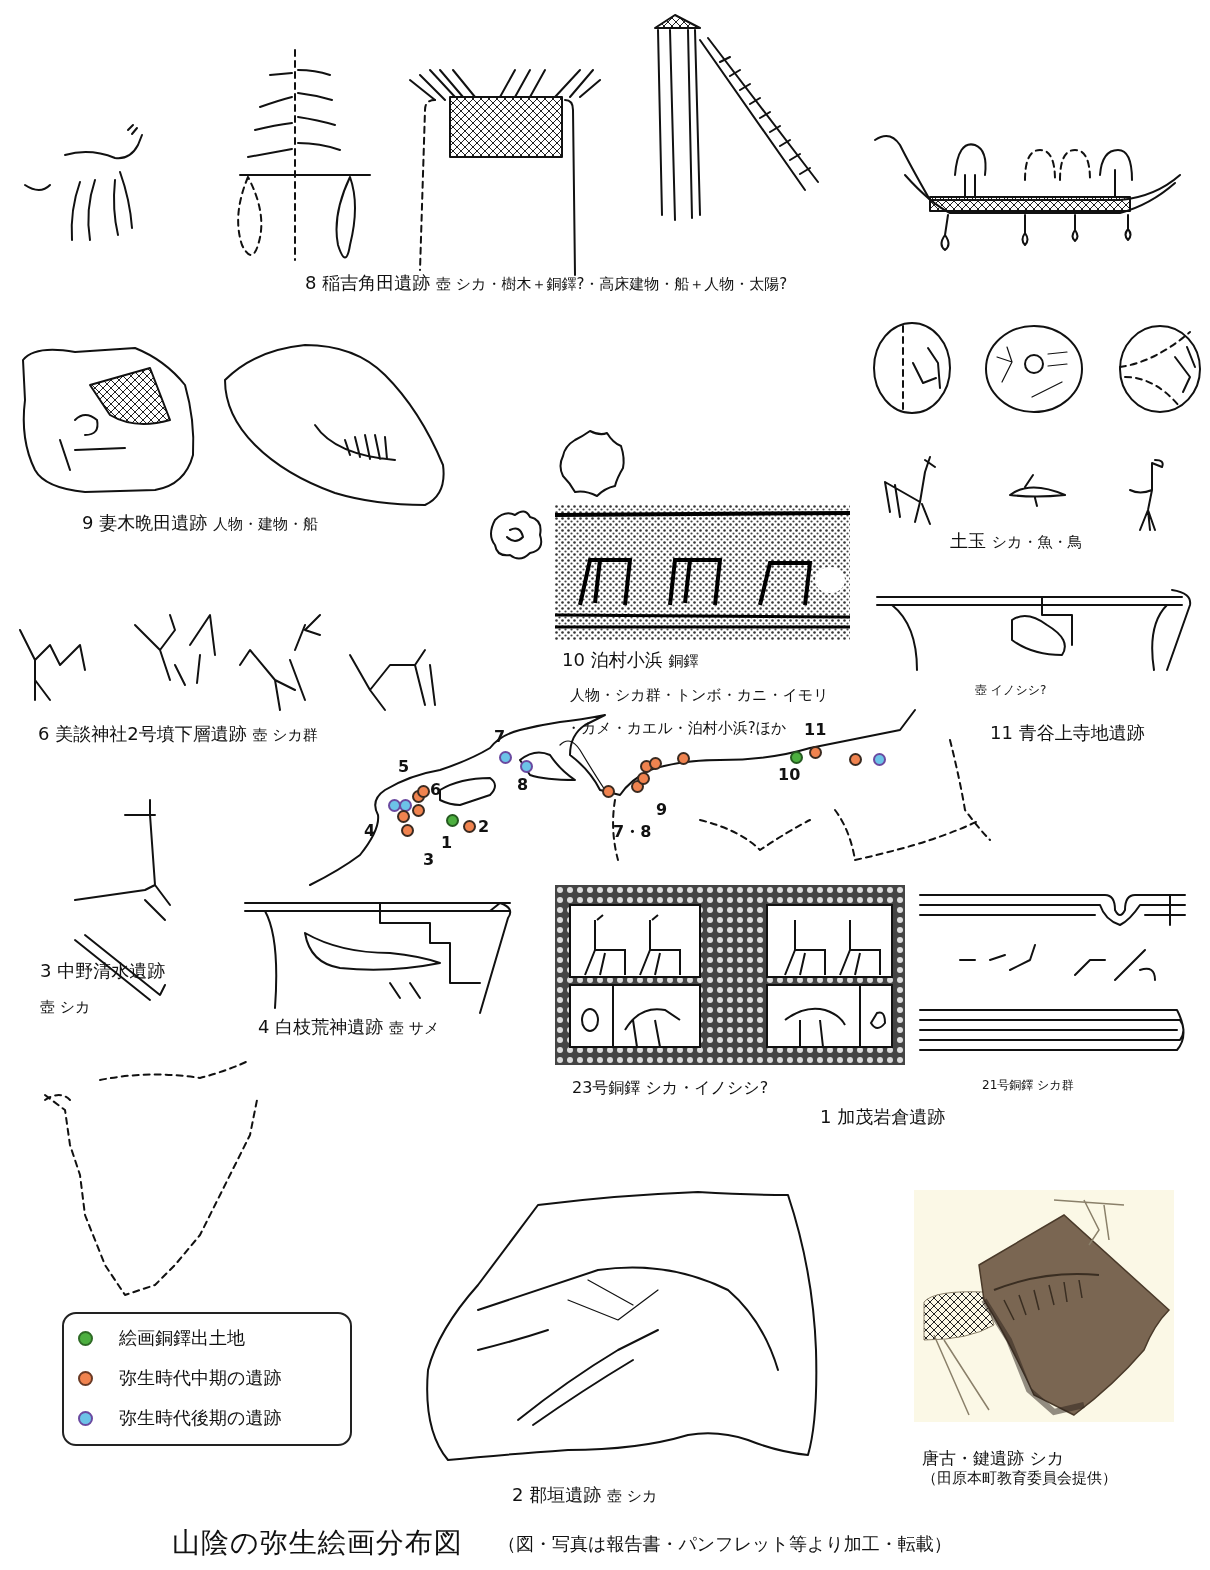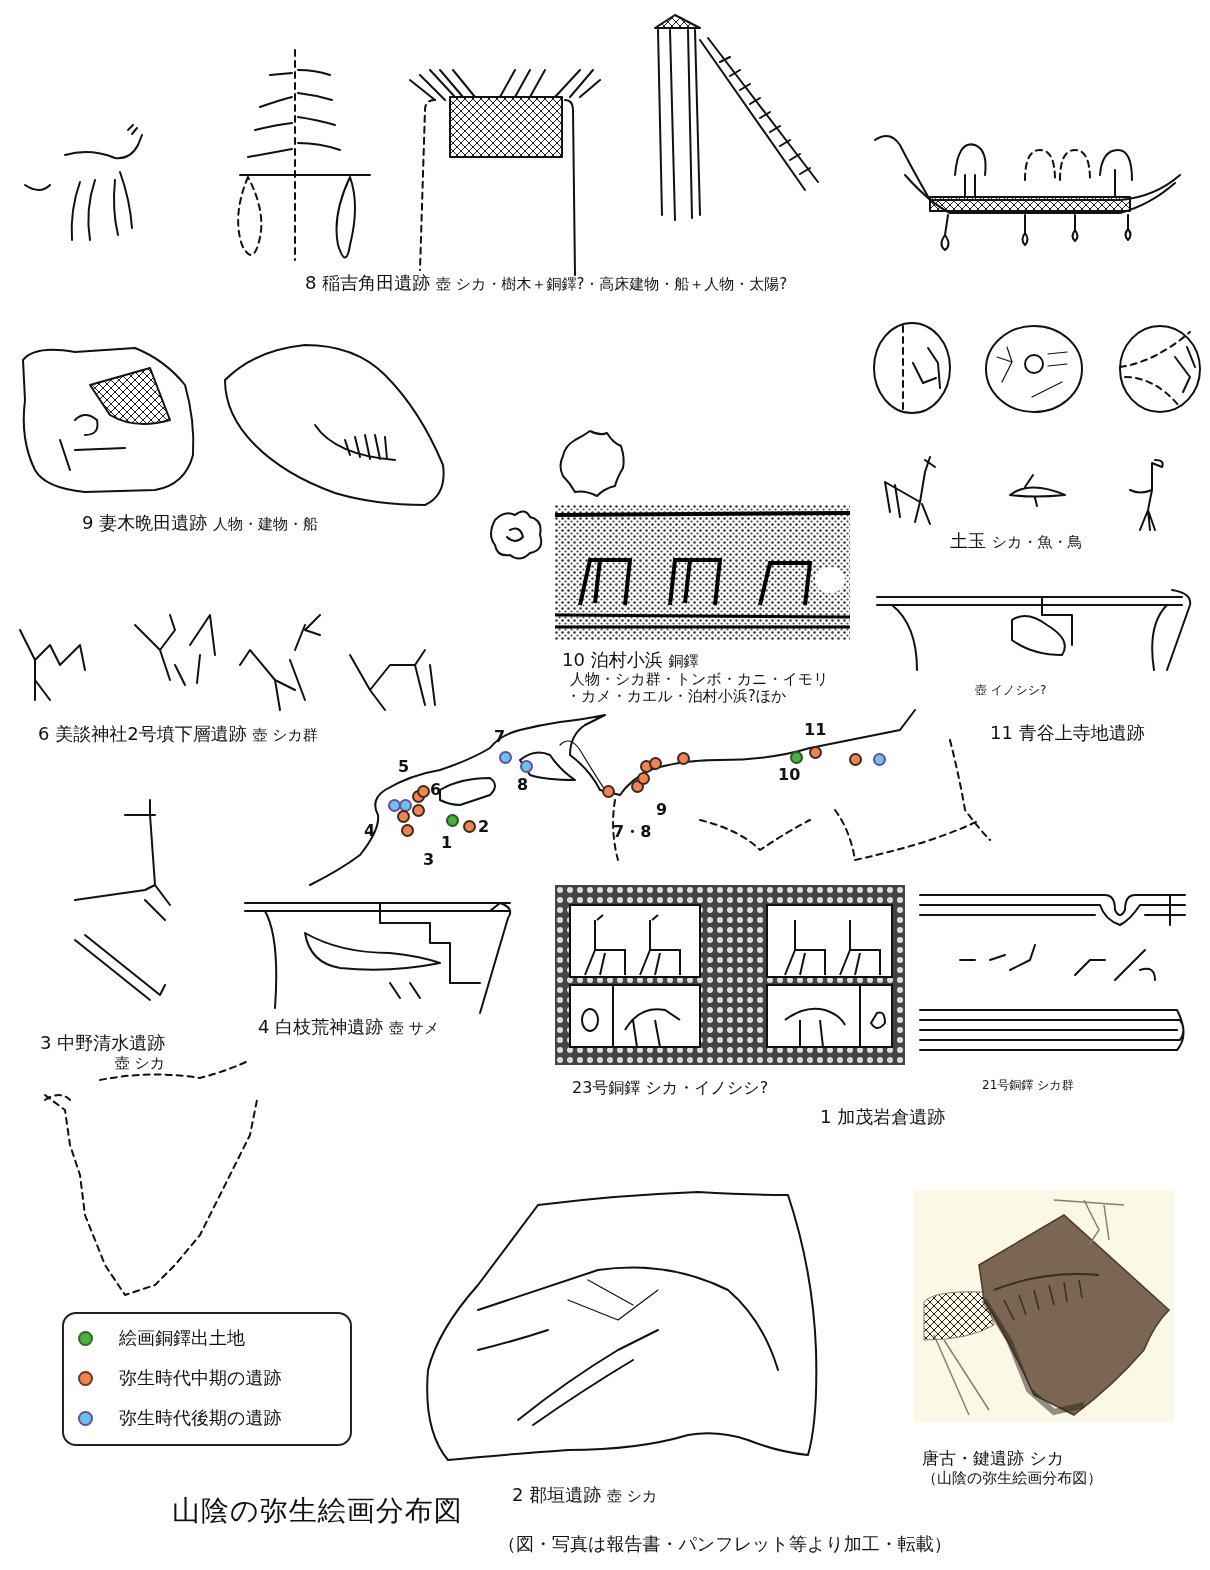--- a/index.html
+++ b/index.html
@@ -6,7 +6,7 @@
   body{width:1210px;height:1570px;position:relative;overflow:hidden;font-family:"DejaVu Sans","Liberation Sans",sans-serif;color:#111;}
   .abs{position:absolute;}
   .cap{position:absolute;white-space:nowrap;font-size:17px;line-height:1.2;color:#111;}
-  .cap .small{font-size:15px;}
+  .cap .small{font-size:15px;margin-top:16px;}
   .cap-lg{font-size:18px;}
   svg.draw{position:absolute;overflow:visible;}
   svg.draw *{fill:none;stroke:#111;stroke-width:2;stroke-linecap:round;stroke-linejoin:round;}

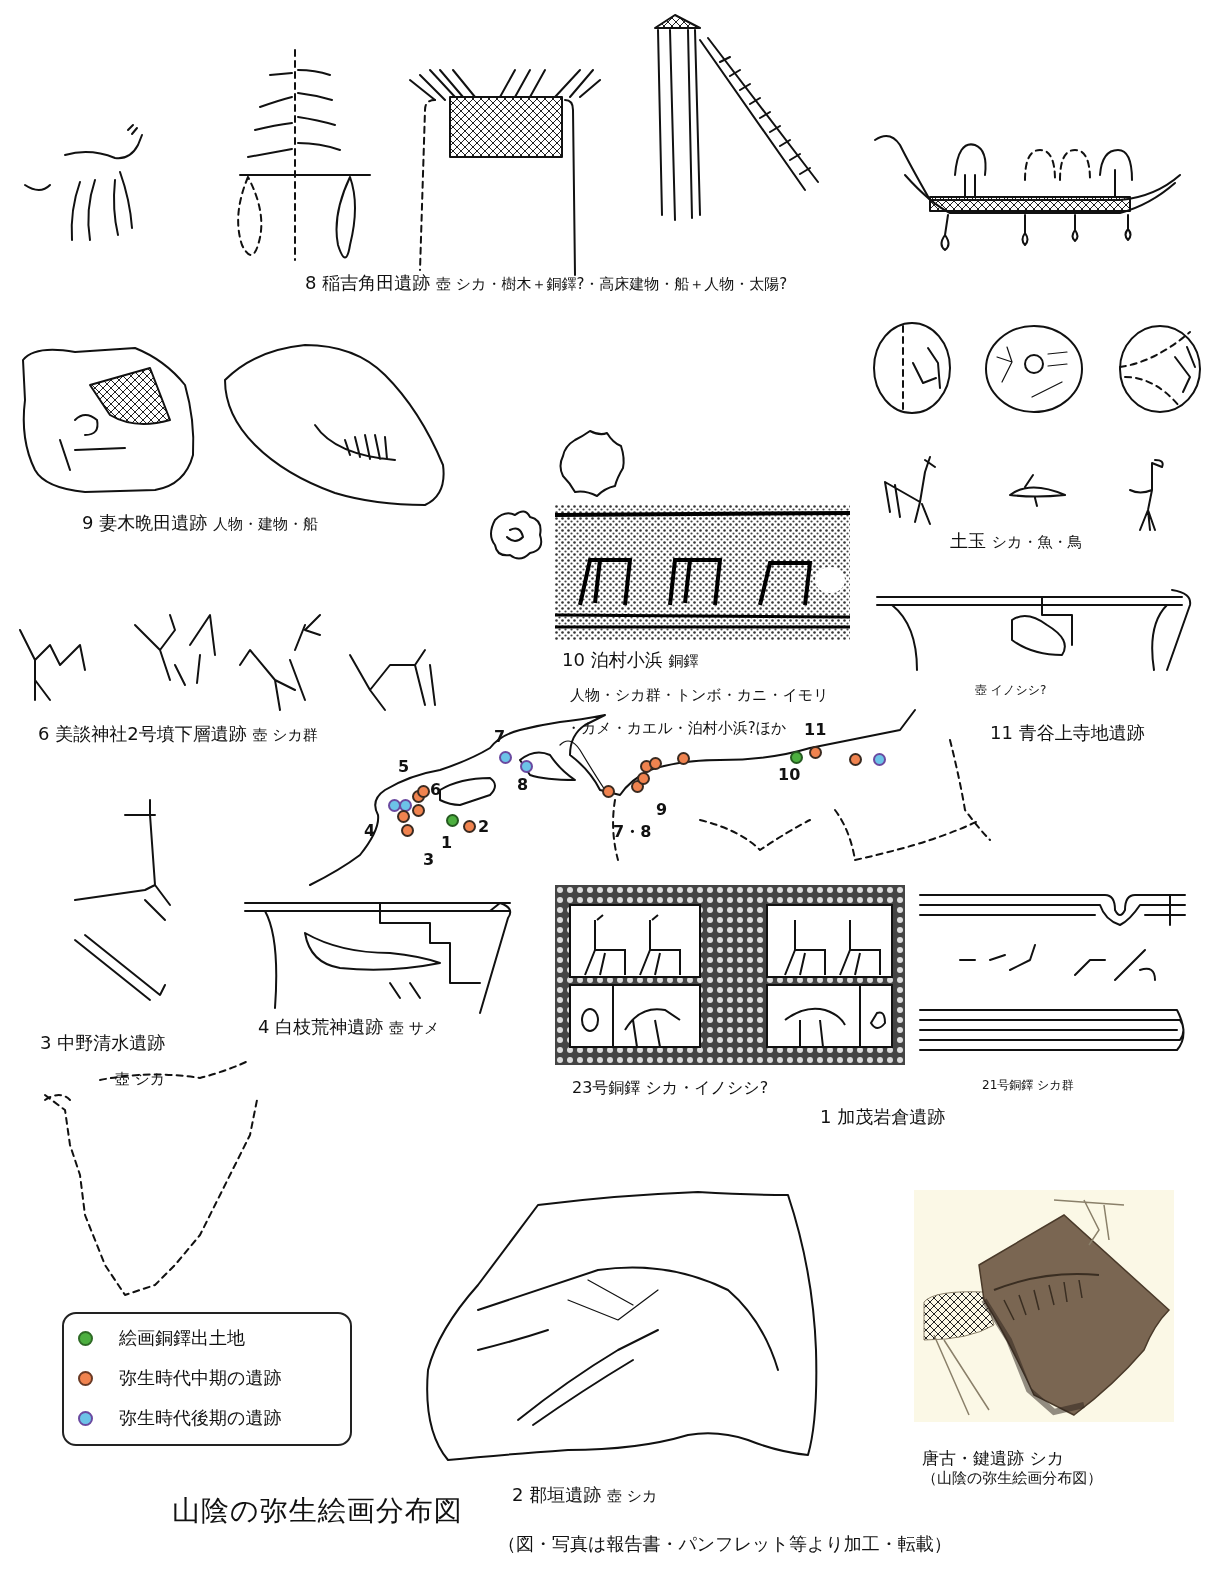--- a/index.html
+++ b/index.html
@@ -239,7 +239,7 @@
   <path d="M140 5 L140 25 L190 25 L190 45 L210 45 L210 85 L240 85"></path>
   <path d="M150 85 L160 100 M170 85 L180 100"></path>
 </svg>
-<div class="cap cap-lg" style="left:40px;top:1032px;text-align:right">
+<div class="cap cap-lg" style="left:40px;top:960px;text-align:left">
   <div>
     <span>3</span>
     <span>中野清水遺跡</span>

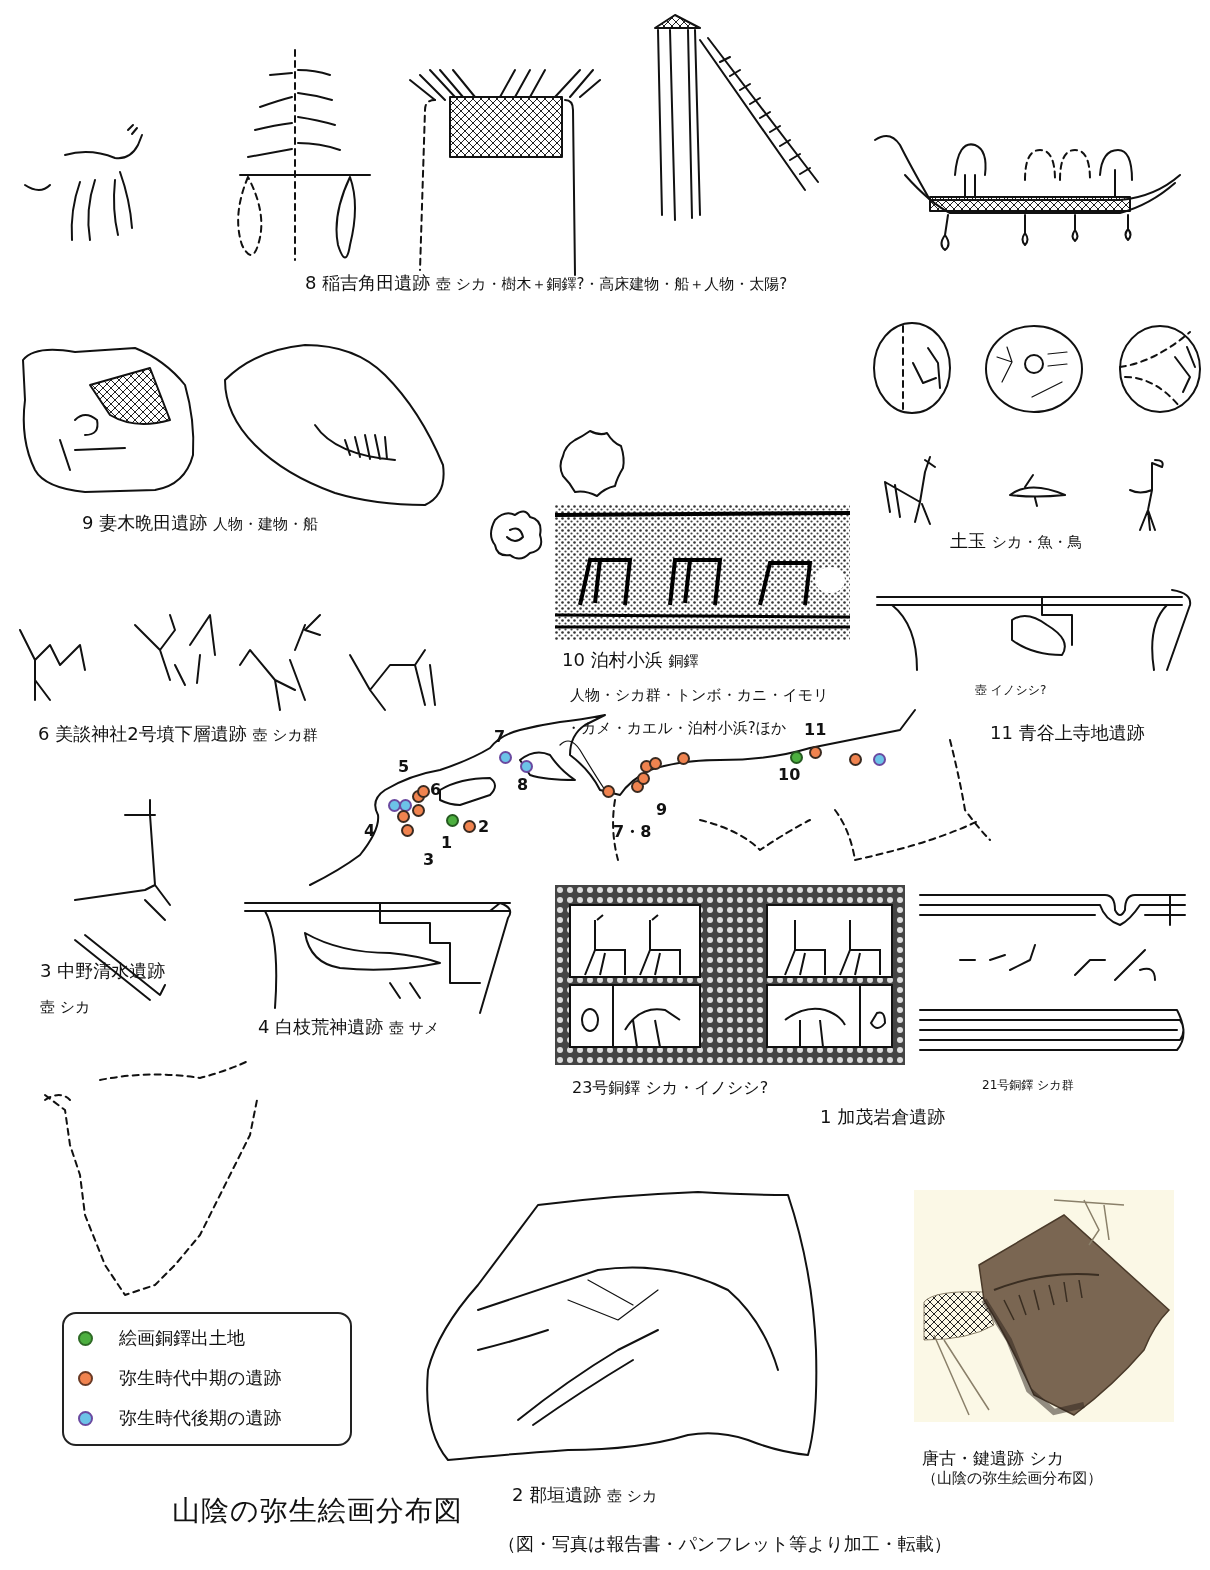--- a/index.html
+++ b/index.html
@@ -332,7 +332,7 @@
 </div>
 <div class="cap" style="left:922px;top:1448px;line-height:1.25">
   <div style="font-size:17px">唐古・鍵遺跡 シカ</div>
-  <div style="font-size:15px">（山陰の弥生絵画分布図）</div>
+  <div style="font-size:15px">（田原本町教育委員会提供）</div>
 </div>
 
 <div class="title">山陰の弥生絵画分布図</div>

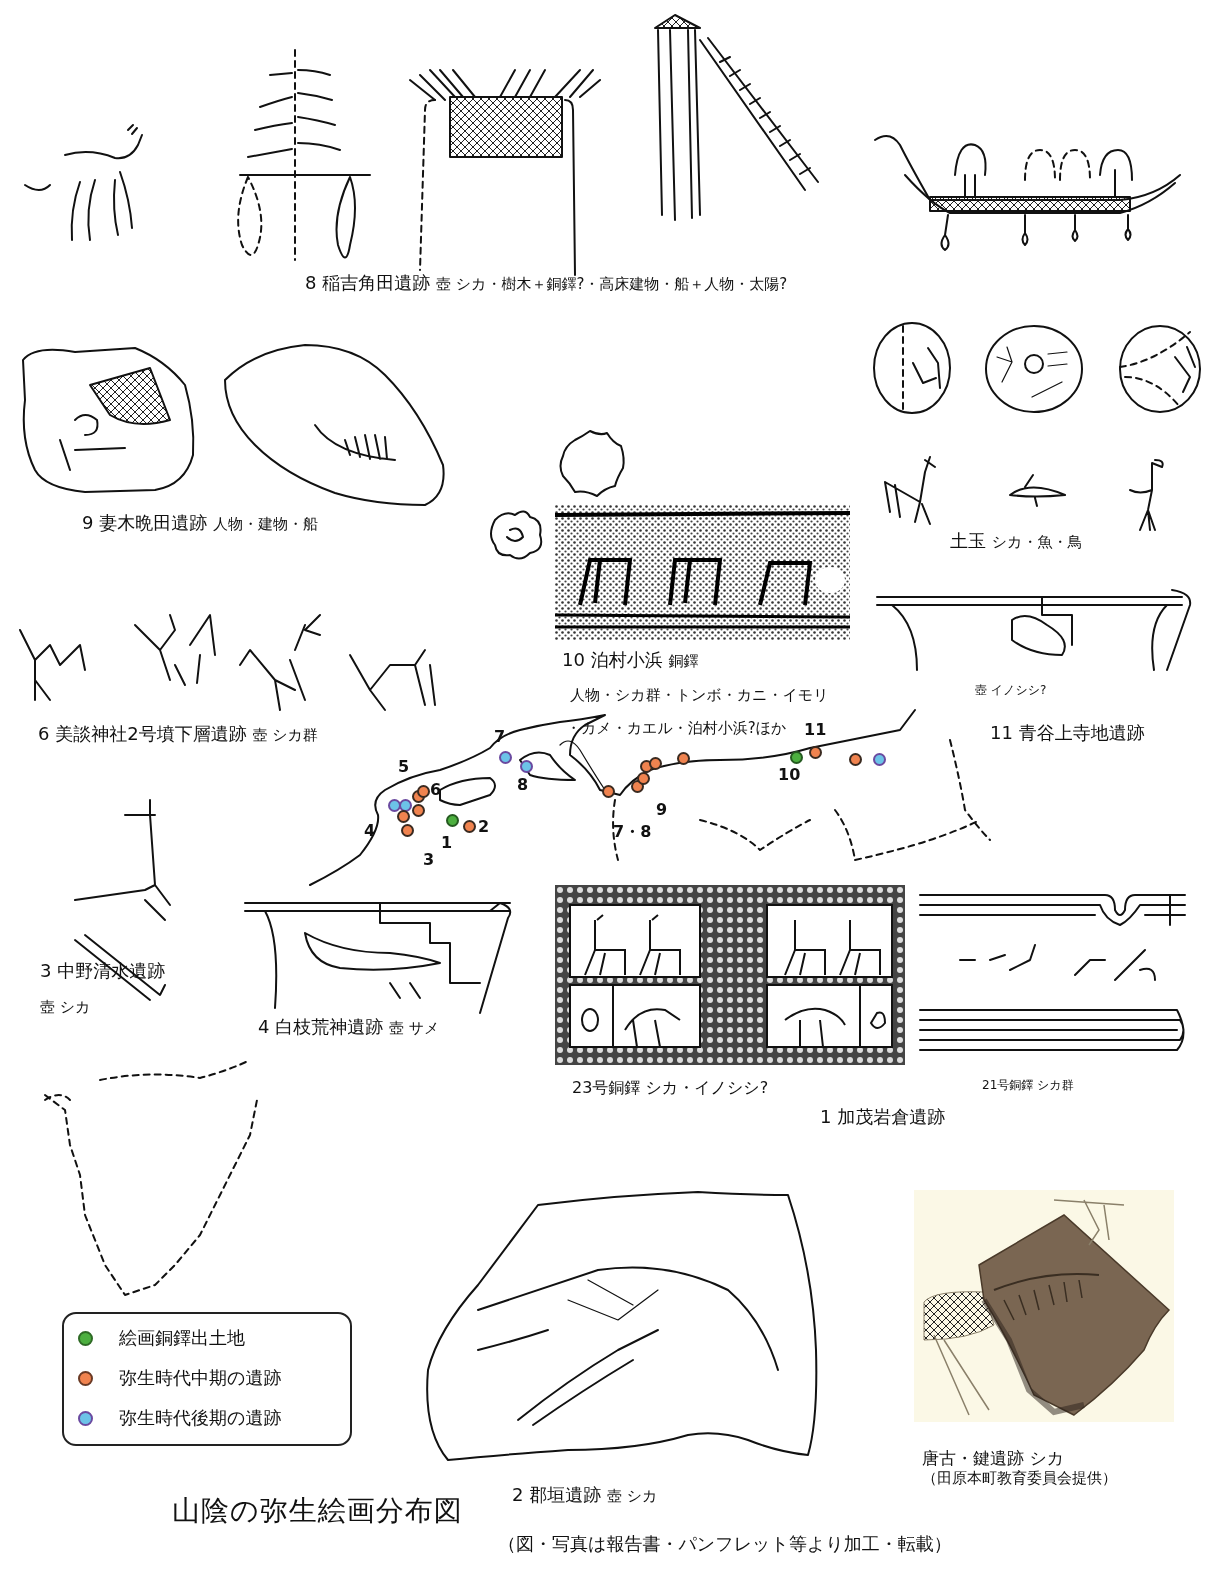--- a/index.html
+++ b/index.html
@@ -19,7 +19,7 @@
   .map-dot{position:absolute;width:13px;height:13px;border-radius:50%;border:2px solid #3a2a20;box-sizing:border-box;}
   .map-num{position:absolute;font-size:16px;font-weight:bold;color:#111;}
   .photo{position:absolute;left:914px;top:1190px;width:260px;height:232px;background:#fbf8e6;}
-  .title{position:absolute;left:172px;top:1492px;font-size:28px;letter-spacing:1px;}
+  .title{position:absolute;left:172px;top:1524px;font-size:28px;letter-spacing:1px;}
   .subtitle{position:absolute;left:498px;top:1532px;font-size:18px;}
 </style>
 </head>

